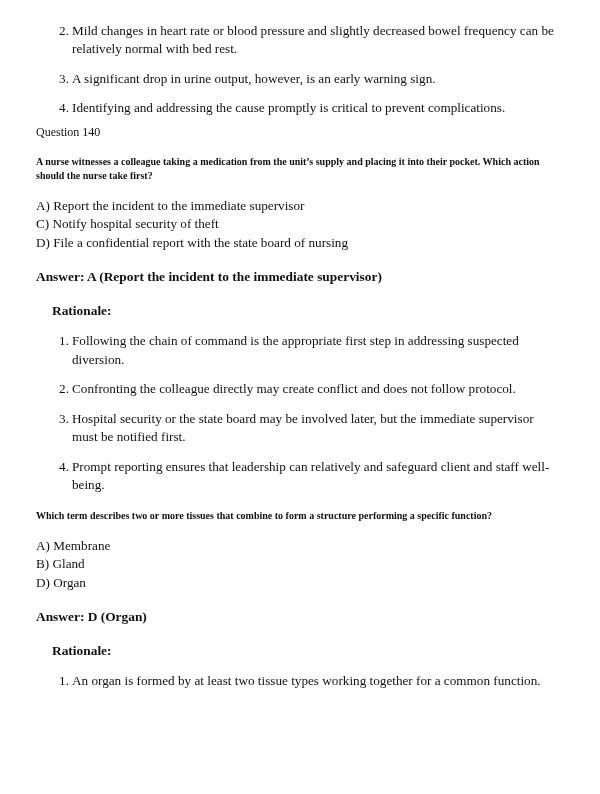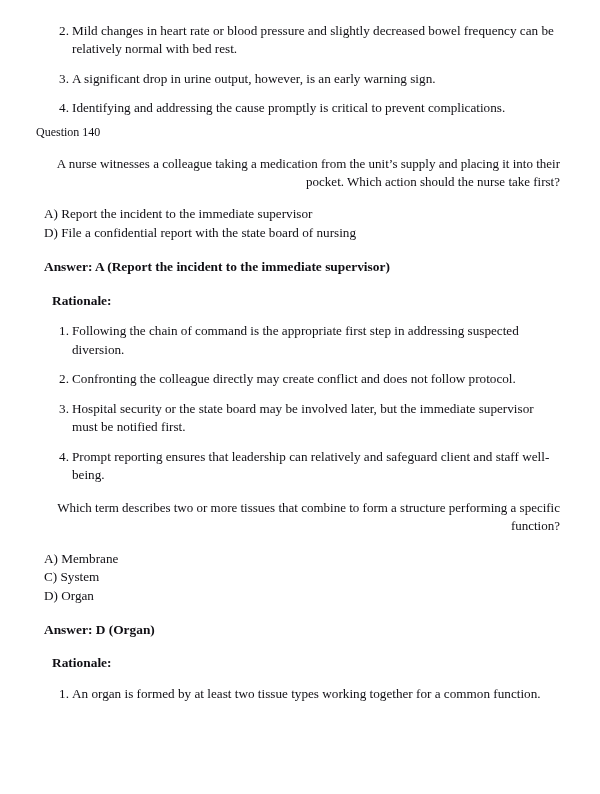--- a/index.html
+++ b/index.html
@@ -79,9 +79,10 @@
   
   .stem {
     margin: 14px 0 0 0;
-    font-size: 13px;
+    font-size: 10px;
     line-height: 1.42;
-    text-align: right;
+    text-align: left;
+    font-weight: bold;
   }
 
   

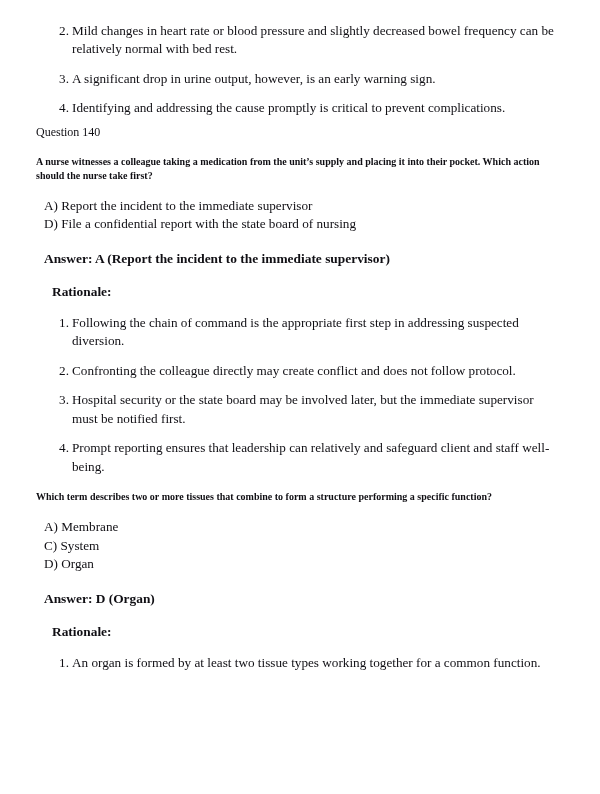--- a/index.html
+++ b/index.html
@@ -93,7 +93,6 @@
     font-size: 13.2px;
     line-height: 1.40;
     white-space: nowrap;
-    margin-left: 8px;
   }
 </style>
 </head>

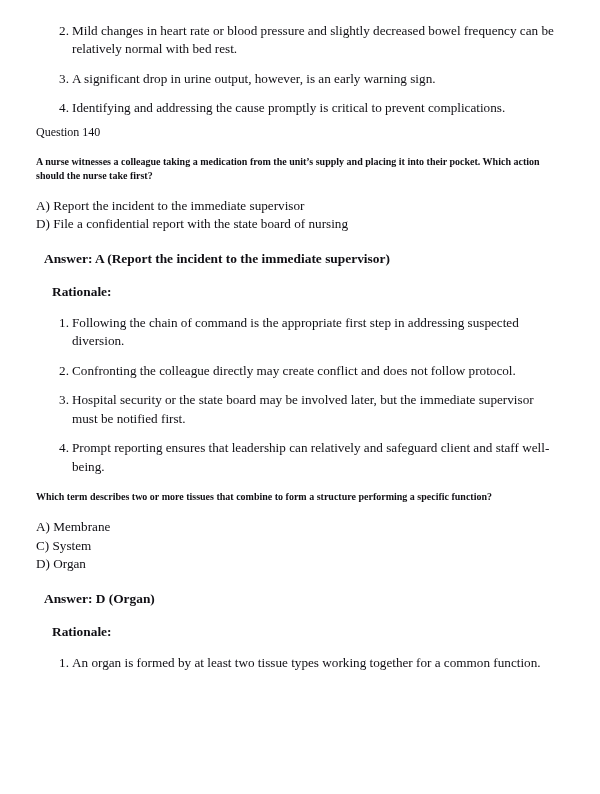--- a/index.html
+++ b/index.html
@@ -122,6 +122,7 @@
 
     <div class="options">
       <div class="opt">A) Report the incident to the immediate supervisor</div>
+      <div class="opt">C) Notify hospital security of theft</div>
       <div class="opt">D) File a confidential report with the state board of nursing</div>
     </div>
 

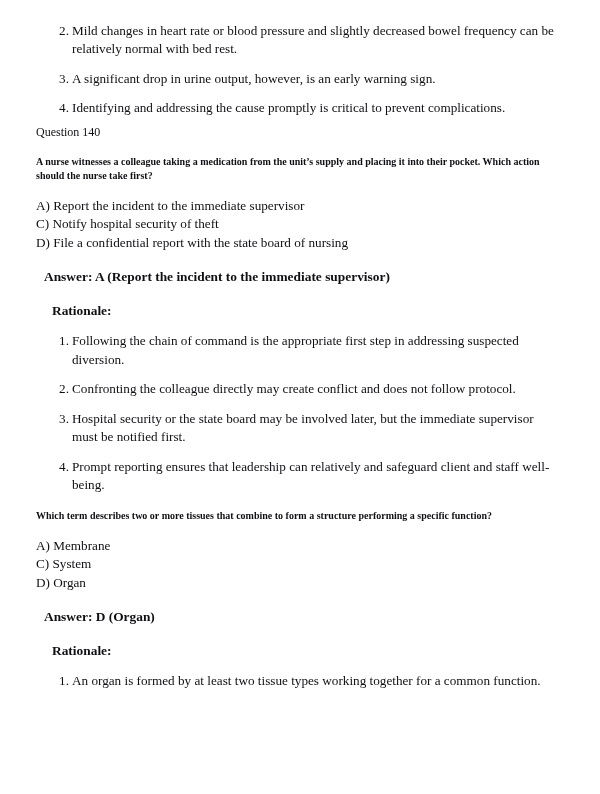--- a/index.html
+++ b/index.html
@@ -66,7 +66,7 @@
   .answer-line {
     font-weight: bold;
     font-size: 13.4px;
-    margin: 16px 0 0 8px;
+    margin: 16px 0 0 0;
     line-height: 1.3;
   }
   .rationale-heading {

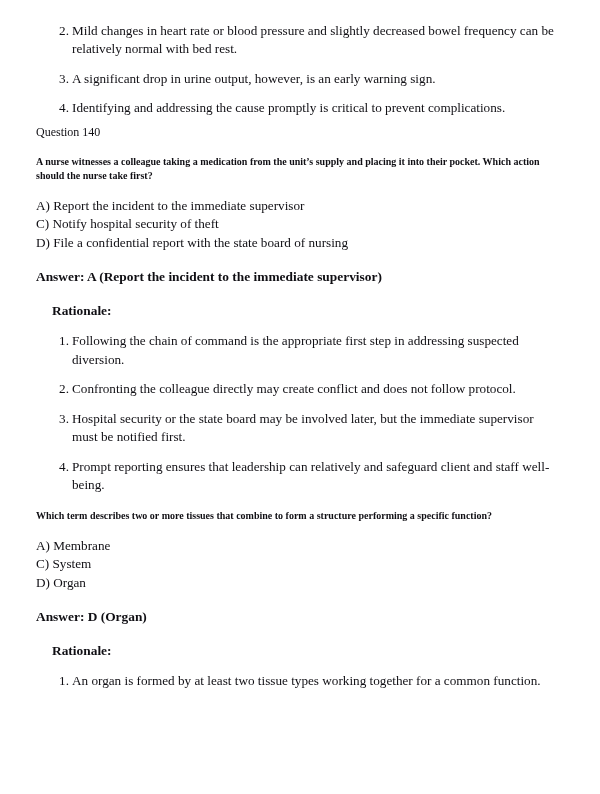--- a/index.html
+++ b/index.html
@@ -154,6 +154,7 @@
 
     <div class="options">
       <div class="opt">A) Membrane</div>
+      <div class="opt">B) Gland</div>
       <div class="opt">C) System</div>
       <div class="opt">D) Organ</div>
     </div>

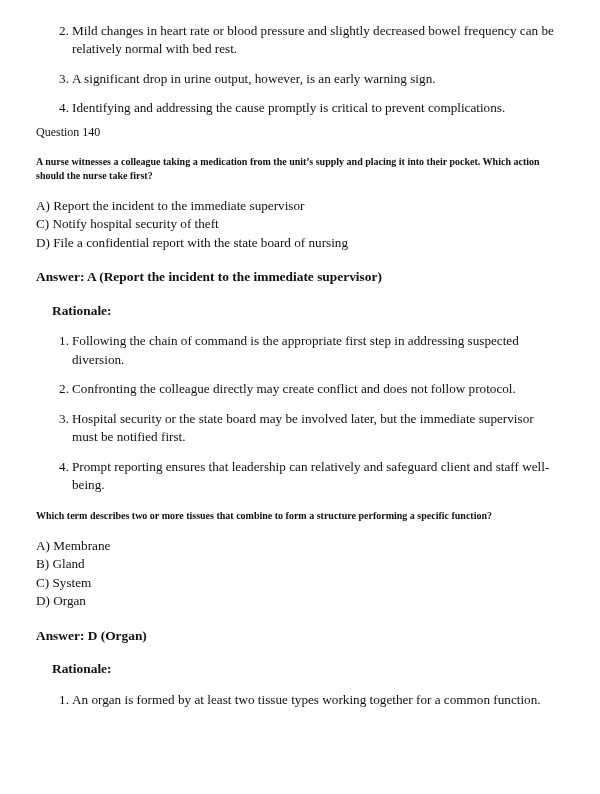--- a/index.html
+++ b/index.html
@@ -155,7 +155,6 @@
     <div class="options">
       <div class="opt">A) Membrane</div>
       <div class="opt">B) Gland</div>
-      <div class="opt">C) System</div>
       <div class="opt">D) Organ</div>
     </div>
 

